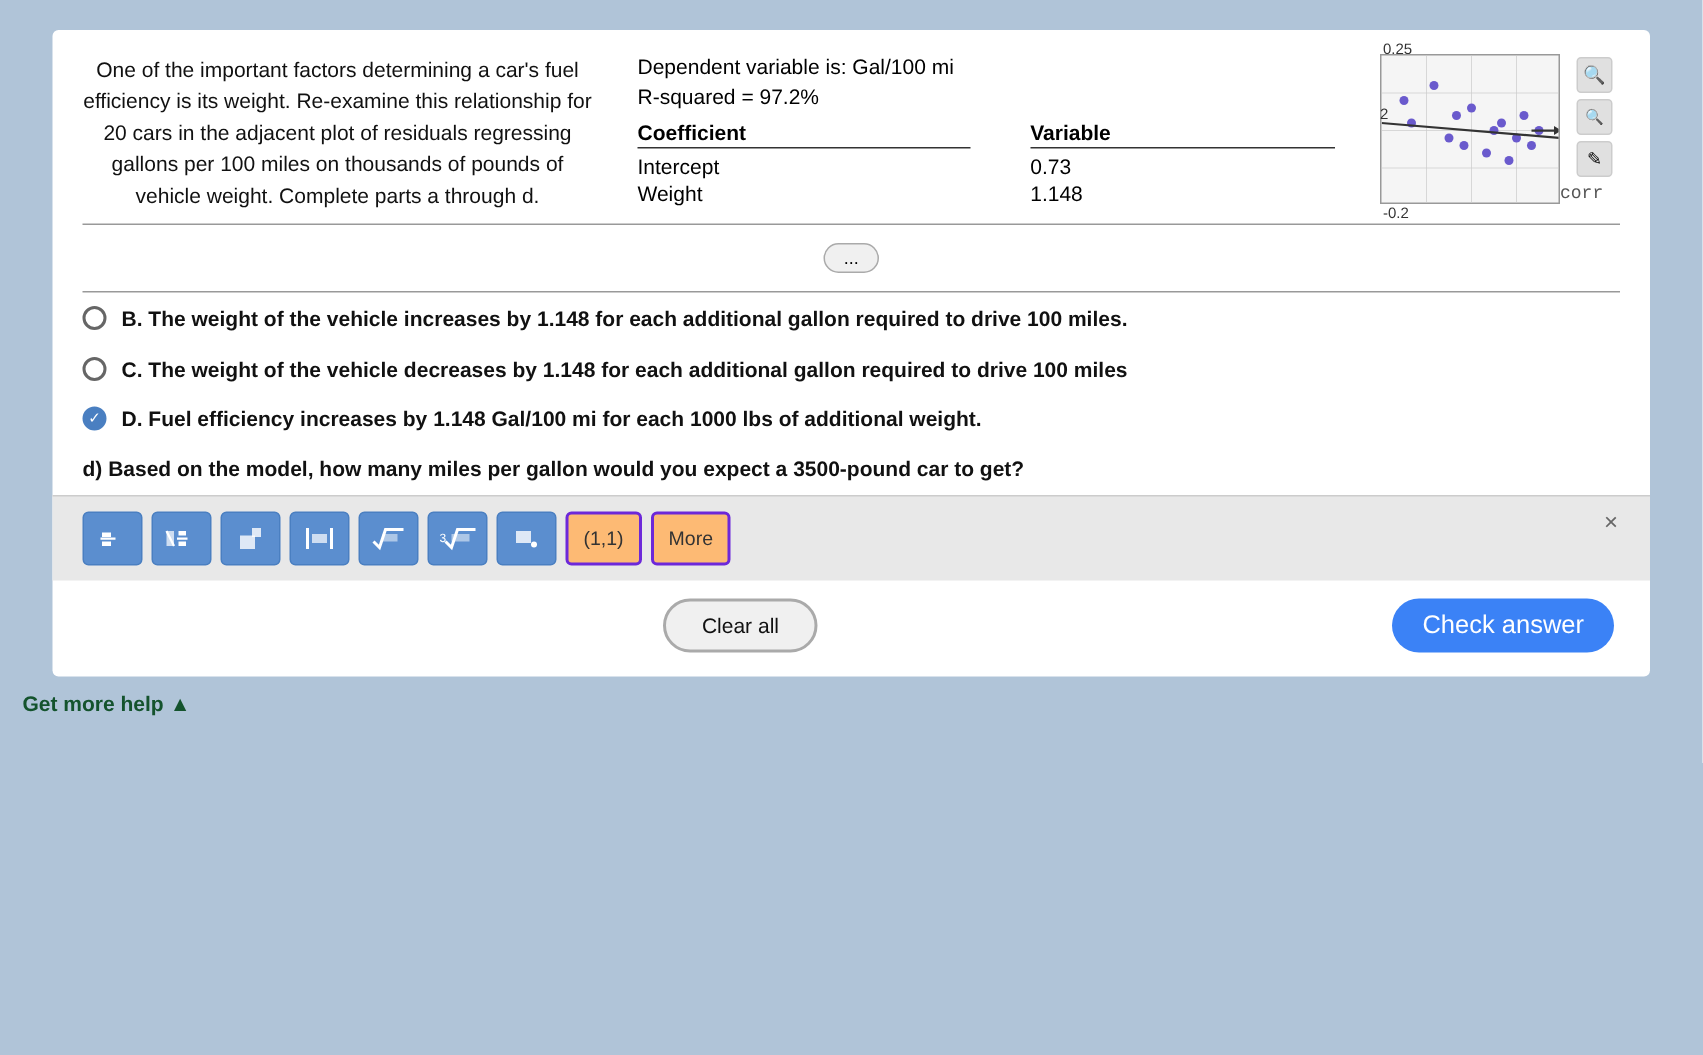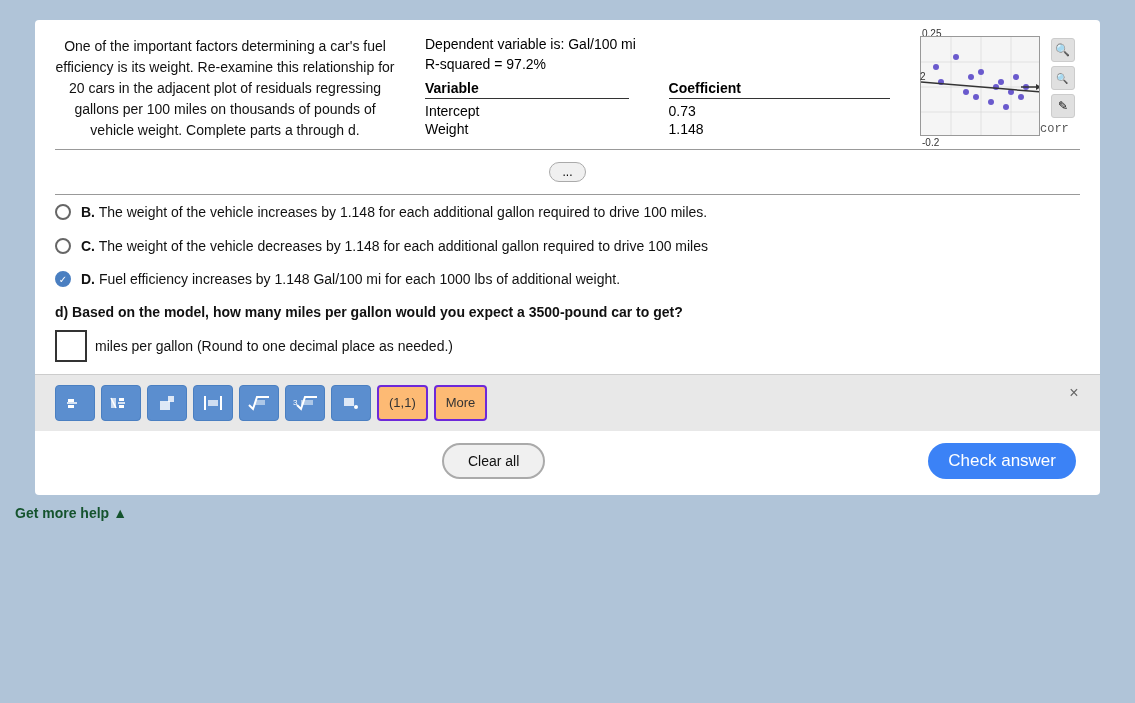--- a/index.html
+++ b/index.html
@@ -311,8 +311,8 @@
         <div class="dep-var">Dependent variable is: Gal/100 mi</div>
         <div class="r-squared">R-squared = 97.2%</div>
         <div class="stats-table">
+          <div class="header">Coefficient</div>
           <div class="header">Variable</div>
-          <div class="header">Coefficient</div>
           <div>Intercept</div>
           <div>0.73</div>
           <div>Weight</div>

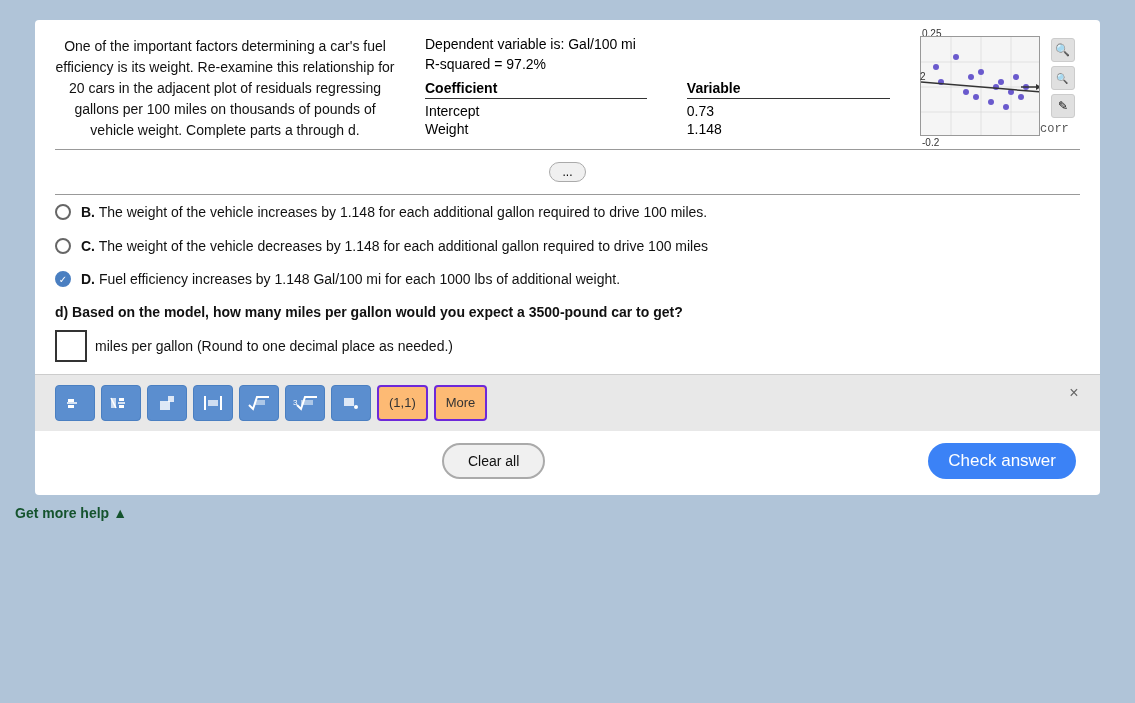--- a/index.html
+++ b/index.html
@@ -174,6 +174,7 @@
       font-size: 14px;
       line-height: 1.4;
       color: #111;
+      font-weight: bold;
     }
 
     .part-d-section {

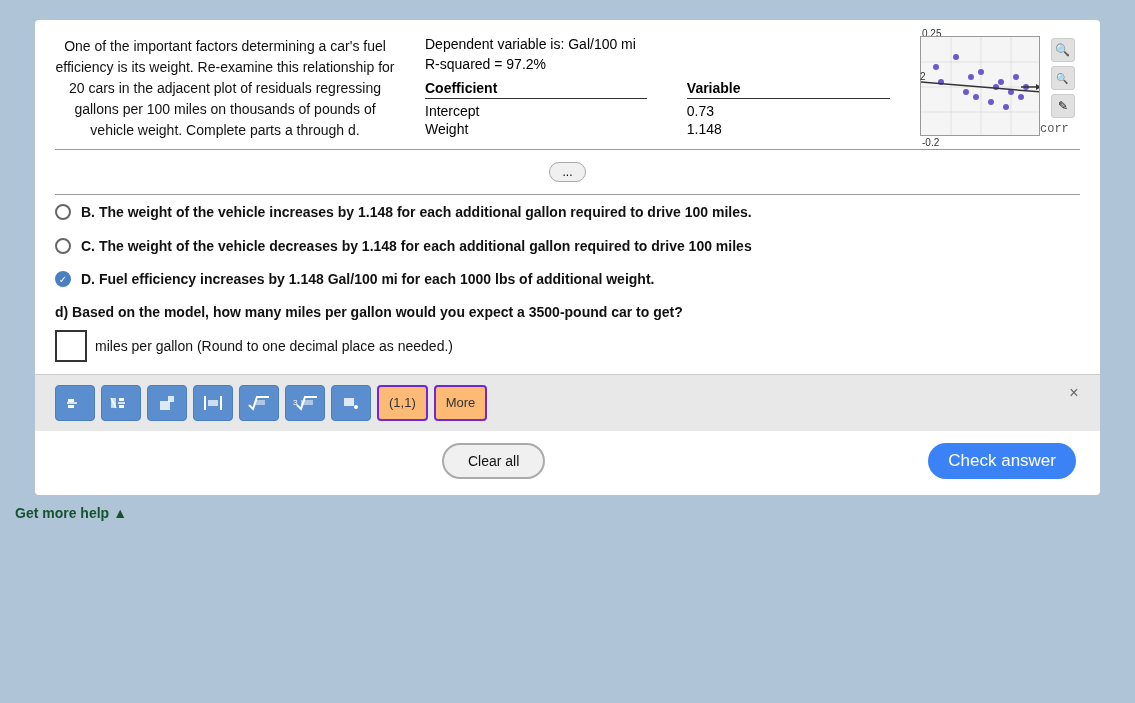--- a/index.html
+++ b/index.html
@@ -405,10 +405,6 @@
 
     <div class="part-d-section">
       <div class="part-d-question">d) Based on the model, how many miles per gallon would you expect a 3500-pound car to get?</div>
-      <div class="input-row">
-        <div class="answer-input-box"></div>
-        <span class="input-label">miles per gallon (Round to one decimal place as needed.)</span>
-      </div>
     </div>
 
     <div class="toolbar-section">

